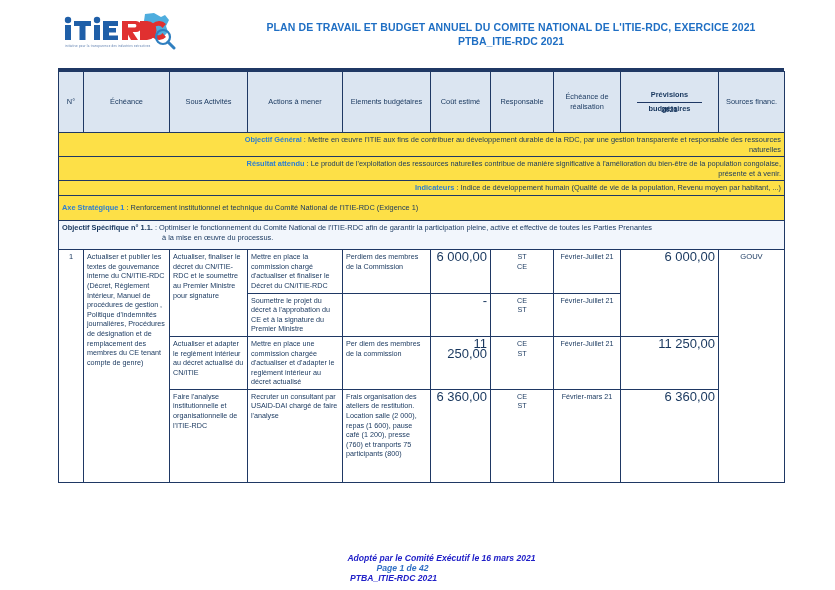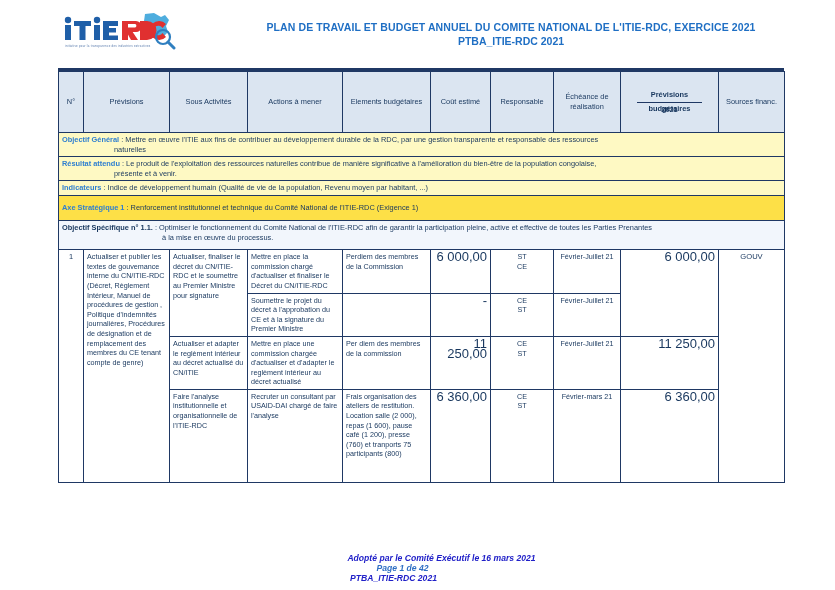--- a/index.html
+++ b/index.html
@@ -230,7 +230,7 @@
     <thead>
       <tr>
         <th>N°</th>
-        <th>Prévisions</th>
+        <th>Échéance</th>
         <th>Sous Activités</th>
         <th>Actions à mener</th>
         <th>Elements budgétaires</th>

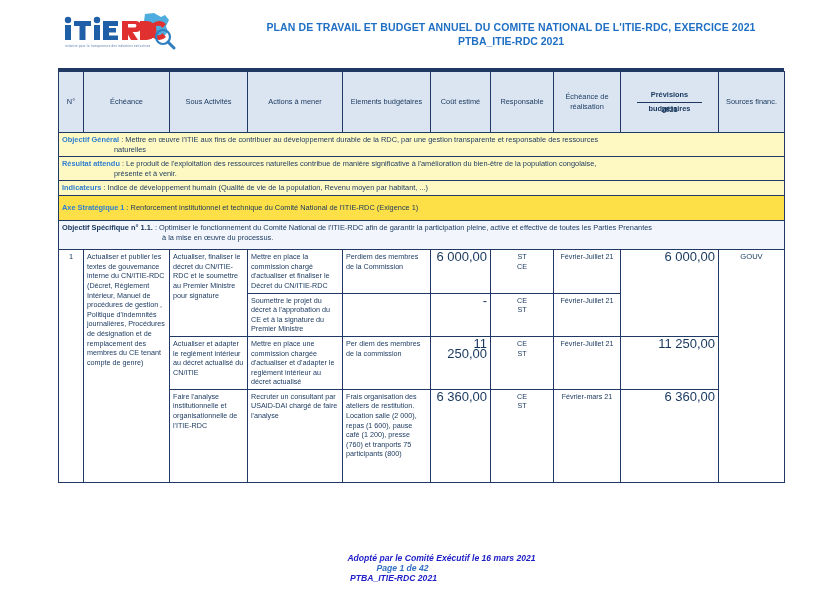--- a/index.html
+++ b/index.html
@@ -120,7 +120,7 @@
     padding: 3px 4px;
     vertical-align: top;
   }
-  td.band.white { background: #fef9c3; }
+  td.band.white { background: #fde047; text-align: right; }
   td.band.lightblue { background: #f2f6fc; }
   td.band.gray { background: #fde047; }
   .band-key {

